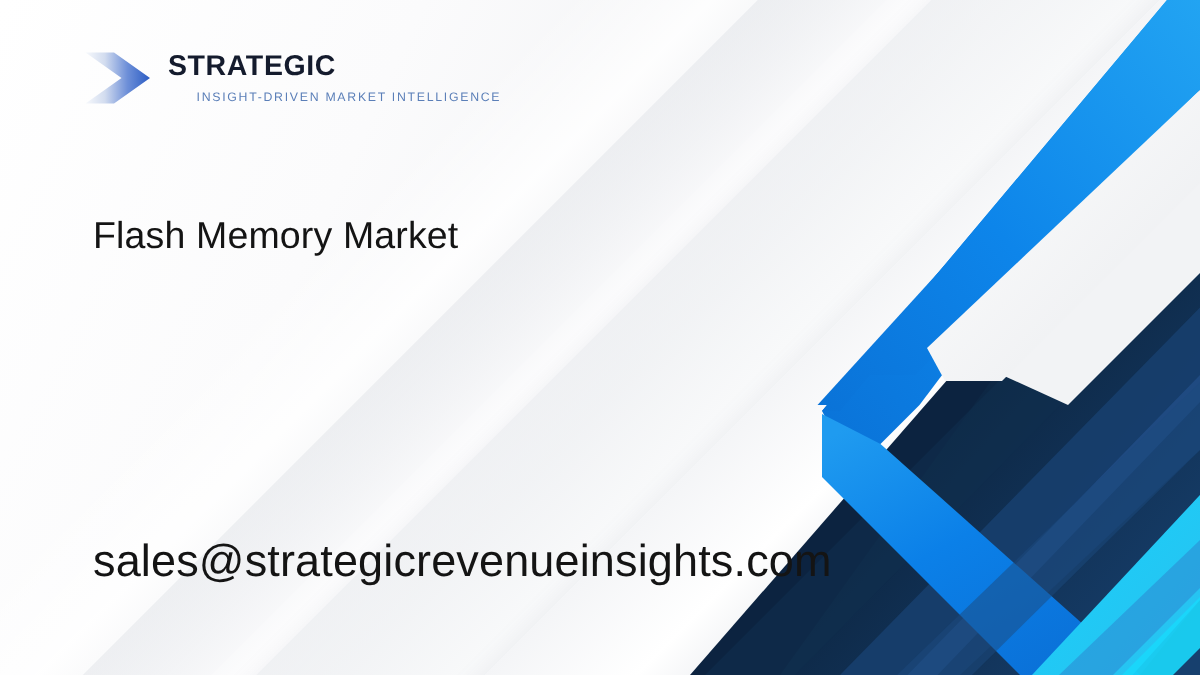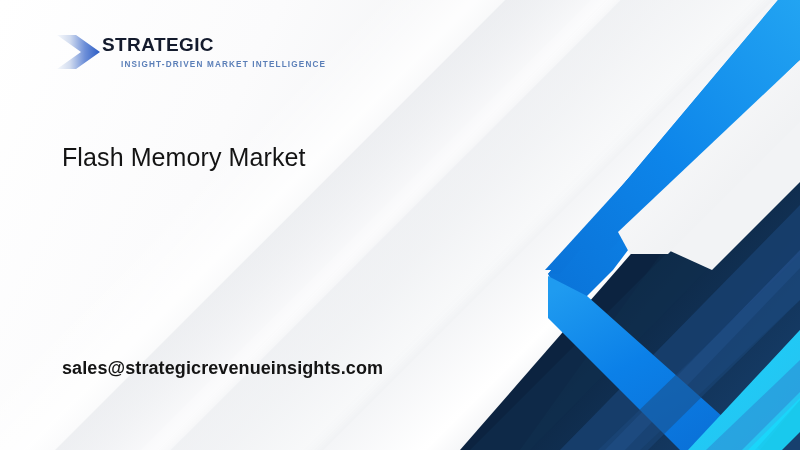--- a/index.html
+++ b/index.html
@@ -77,6 +77,7 @@
     top: 32px;
     display: flex;
     align-items: center;
+    gap: 10px;
   }
   .logo-mark { width: 46px; height: 40px; flex: none; }
   .logo-text { display: flex; flex-direction: column; line-height: 1; }

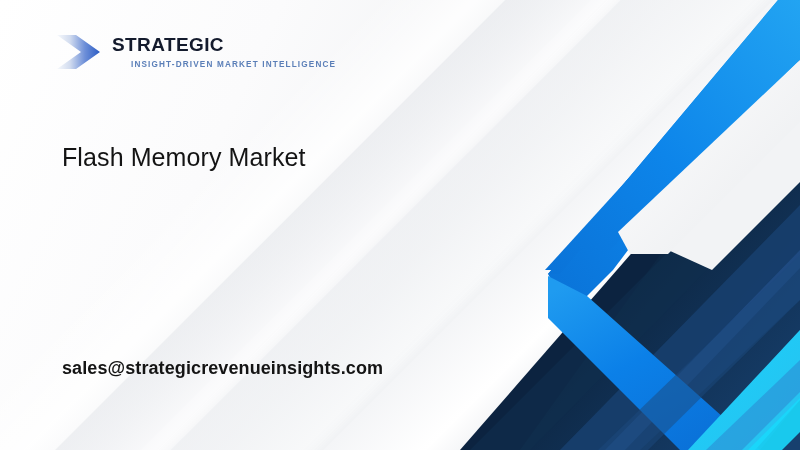--- a/index.html
+++ b/index.html
@@ -92,7 +92,7 @@
   .logo-tagline {
     margin-top: 7px;
     font-size: 8.2px;
-    font-weight: bold;
+    font-weight: normal;
     letter-spacing: 1.15px;
     color: #5b7fb8;
     white-space: nowrap;

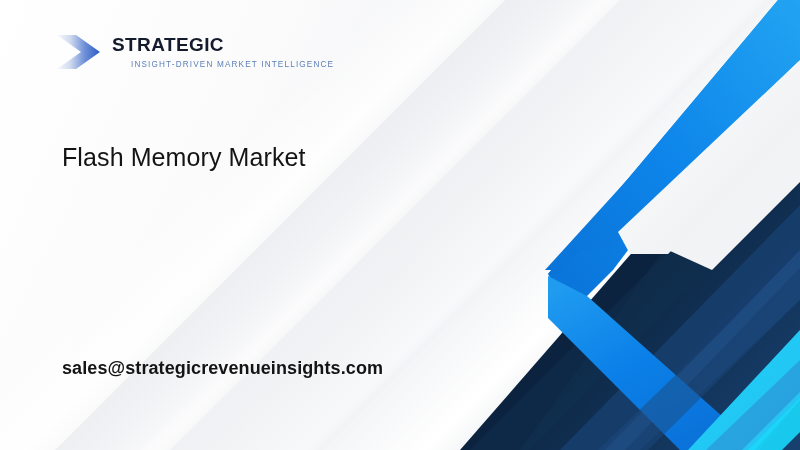--- a/index.html
+++ b/index.html
@@ -114,8 +114,8 @@
     position: absolute;
     left: 62px;
     top: 358px;
-    font-size: 18px;
-    font-weight: bold;
+    font-size: 30px;
+    font-weight: normal;
     color: #141414;
     letter-spacing: 0.1px;
     white-space: nowrap;

